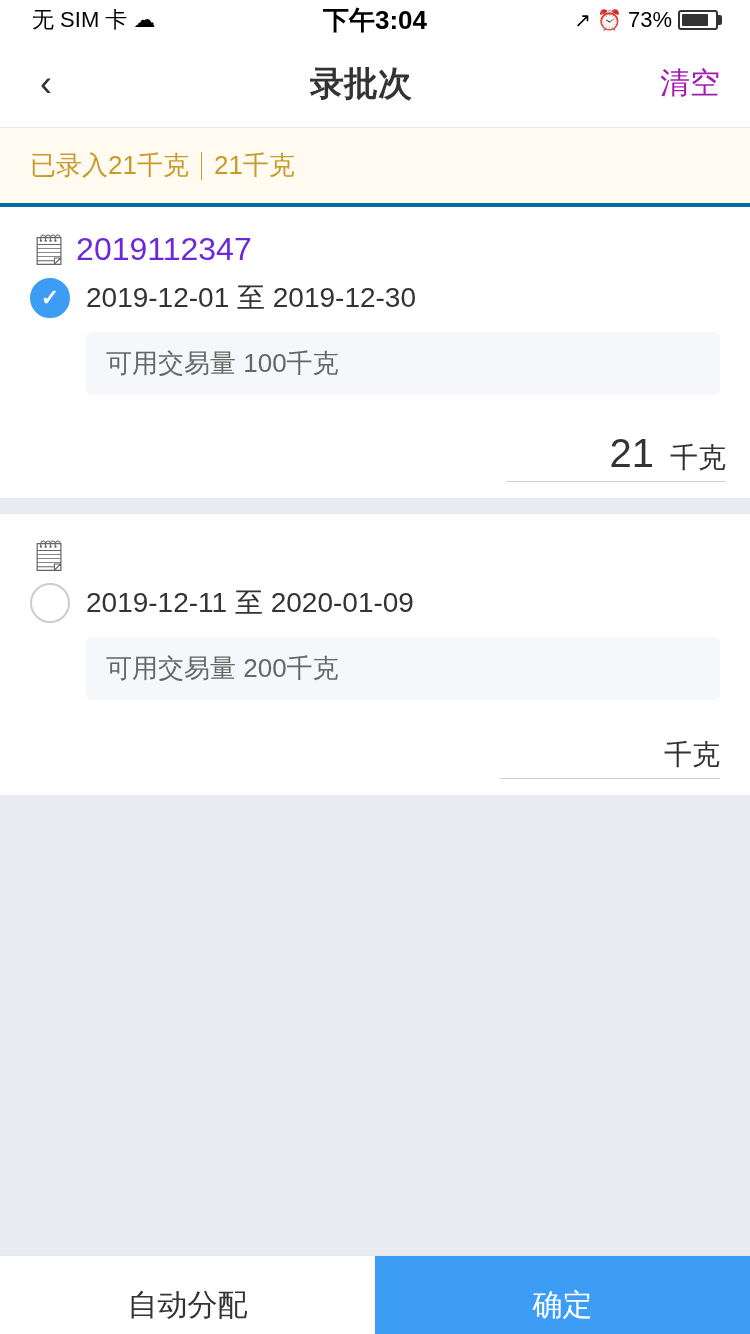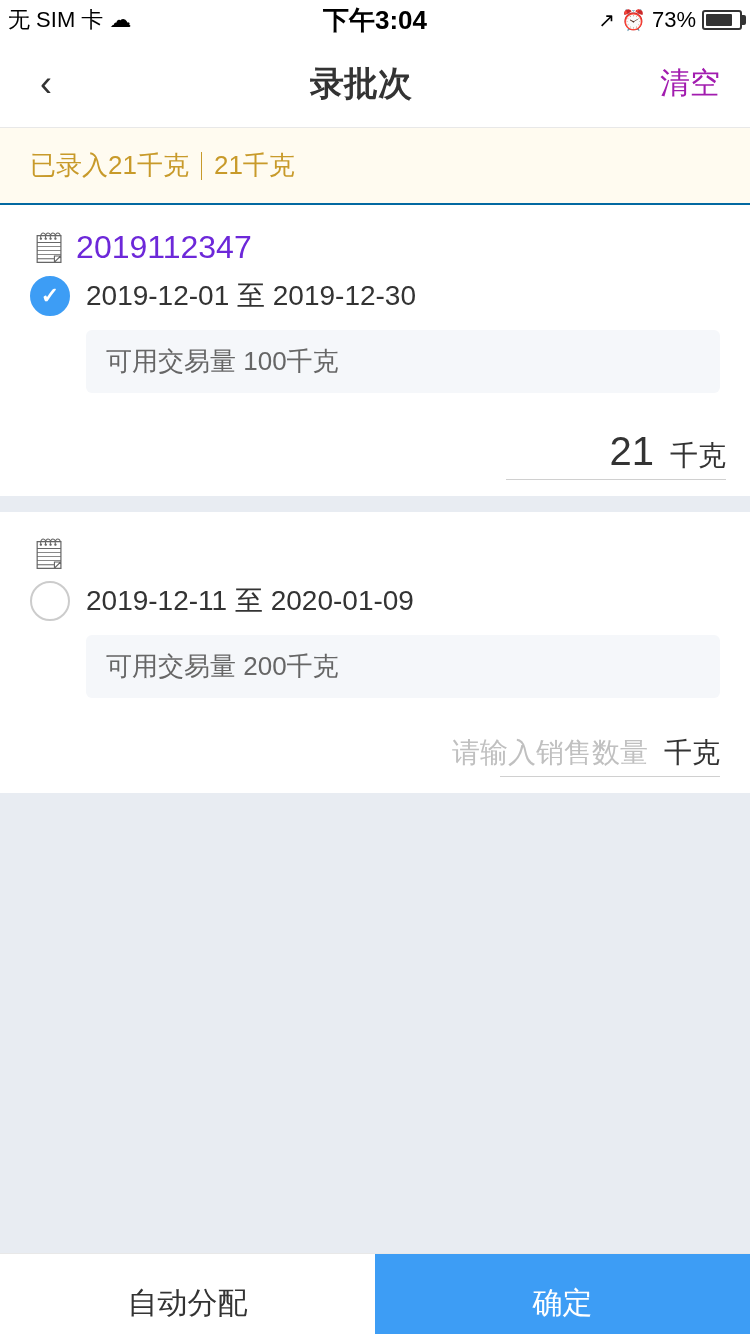--- a/index.html
+++ b/index.html
@@ -19,7 +19,7 @@
       display: flex;
       align-items: center;
       justify-content: space-between;
-      padding: 0 8px;
+      padding: 0 32px;
       font-size: 22px;
       font-weight: 500;
     }

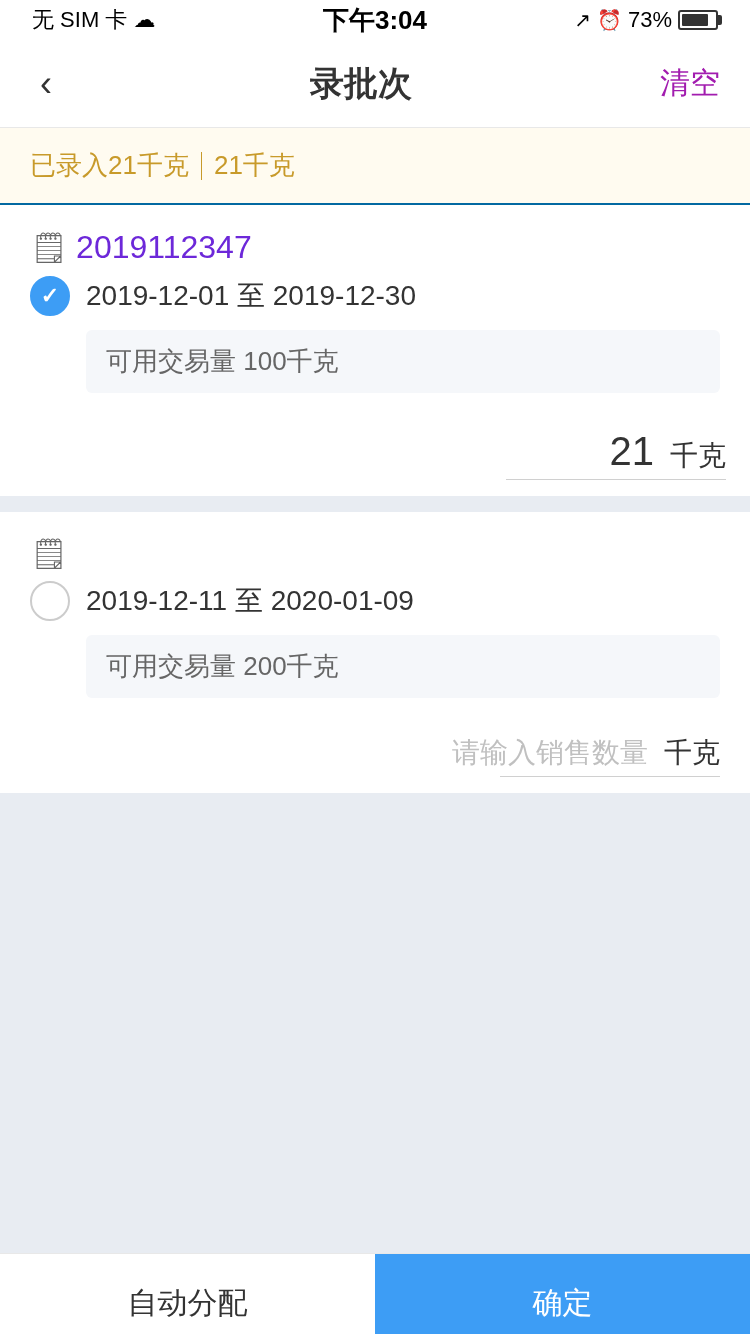--- a/index.html
+++ b/index.html
@@ -105,7 +105,7 @@
       display: flex;
       align-items: center;
       gap: 12px;
-      border-bottom: 2px solid #0369a1;
+      border-bottom: 4px solid #0369a1;
     }
     .info-label {
       font-size: 26px;

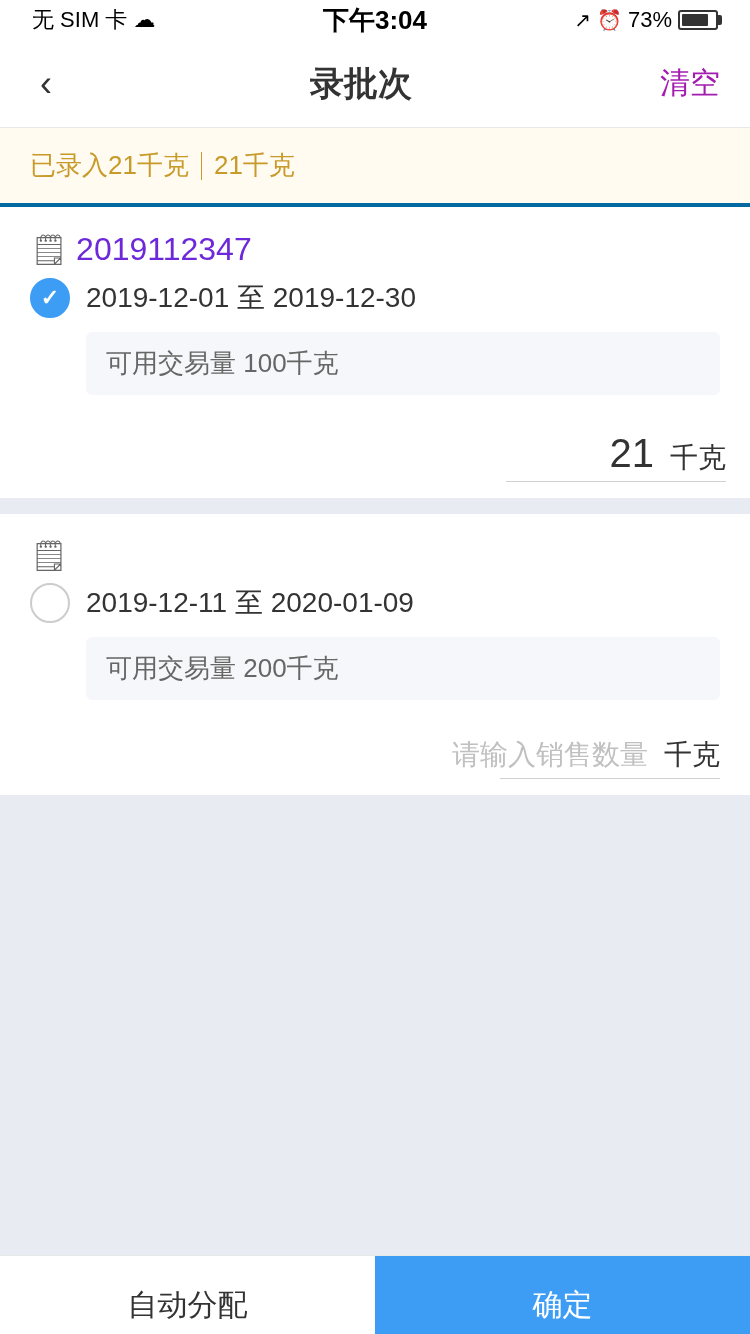--- a/index.html
+++ b/index.html
@@ -370,7 +370,6 @@
 
       <div class="input-container">
         <div class="input-line">
-          <span class="inp-placeholder">请输入销售数量</span>
           <span class="inp-unit">千克</span>
         </div>
         <div class="inp-underline"></div>

